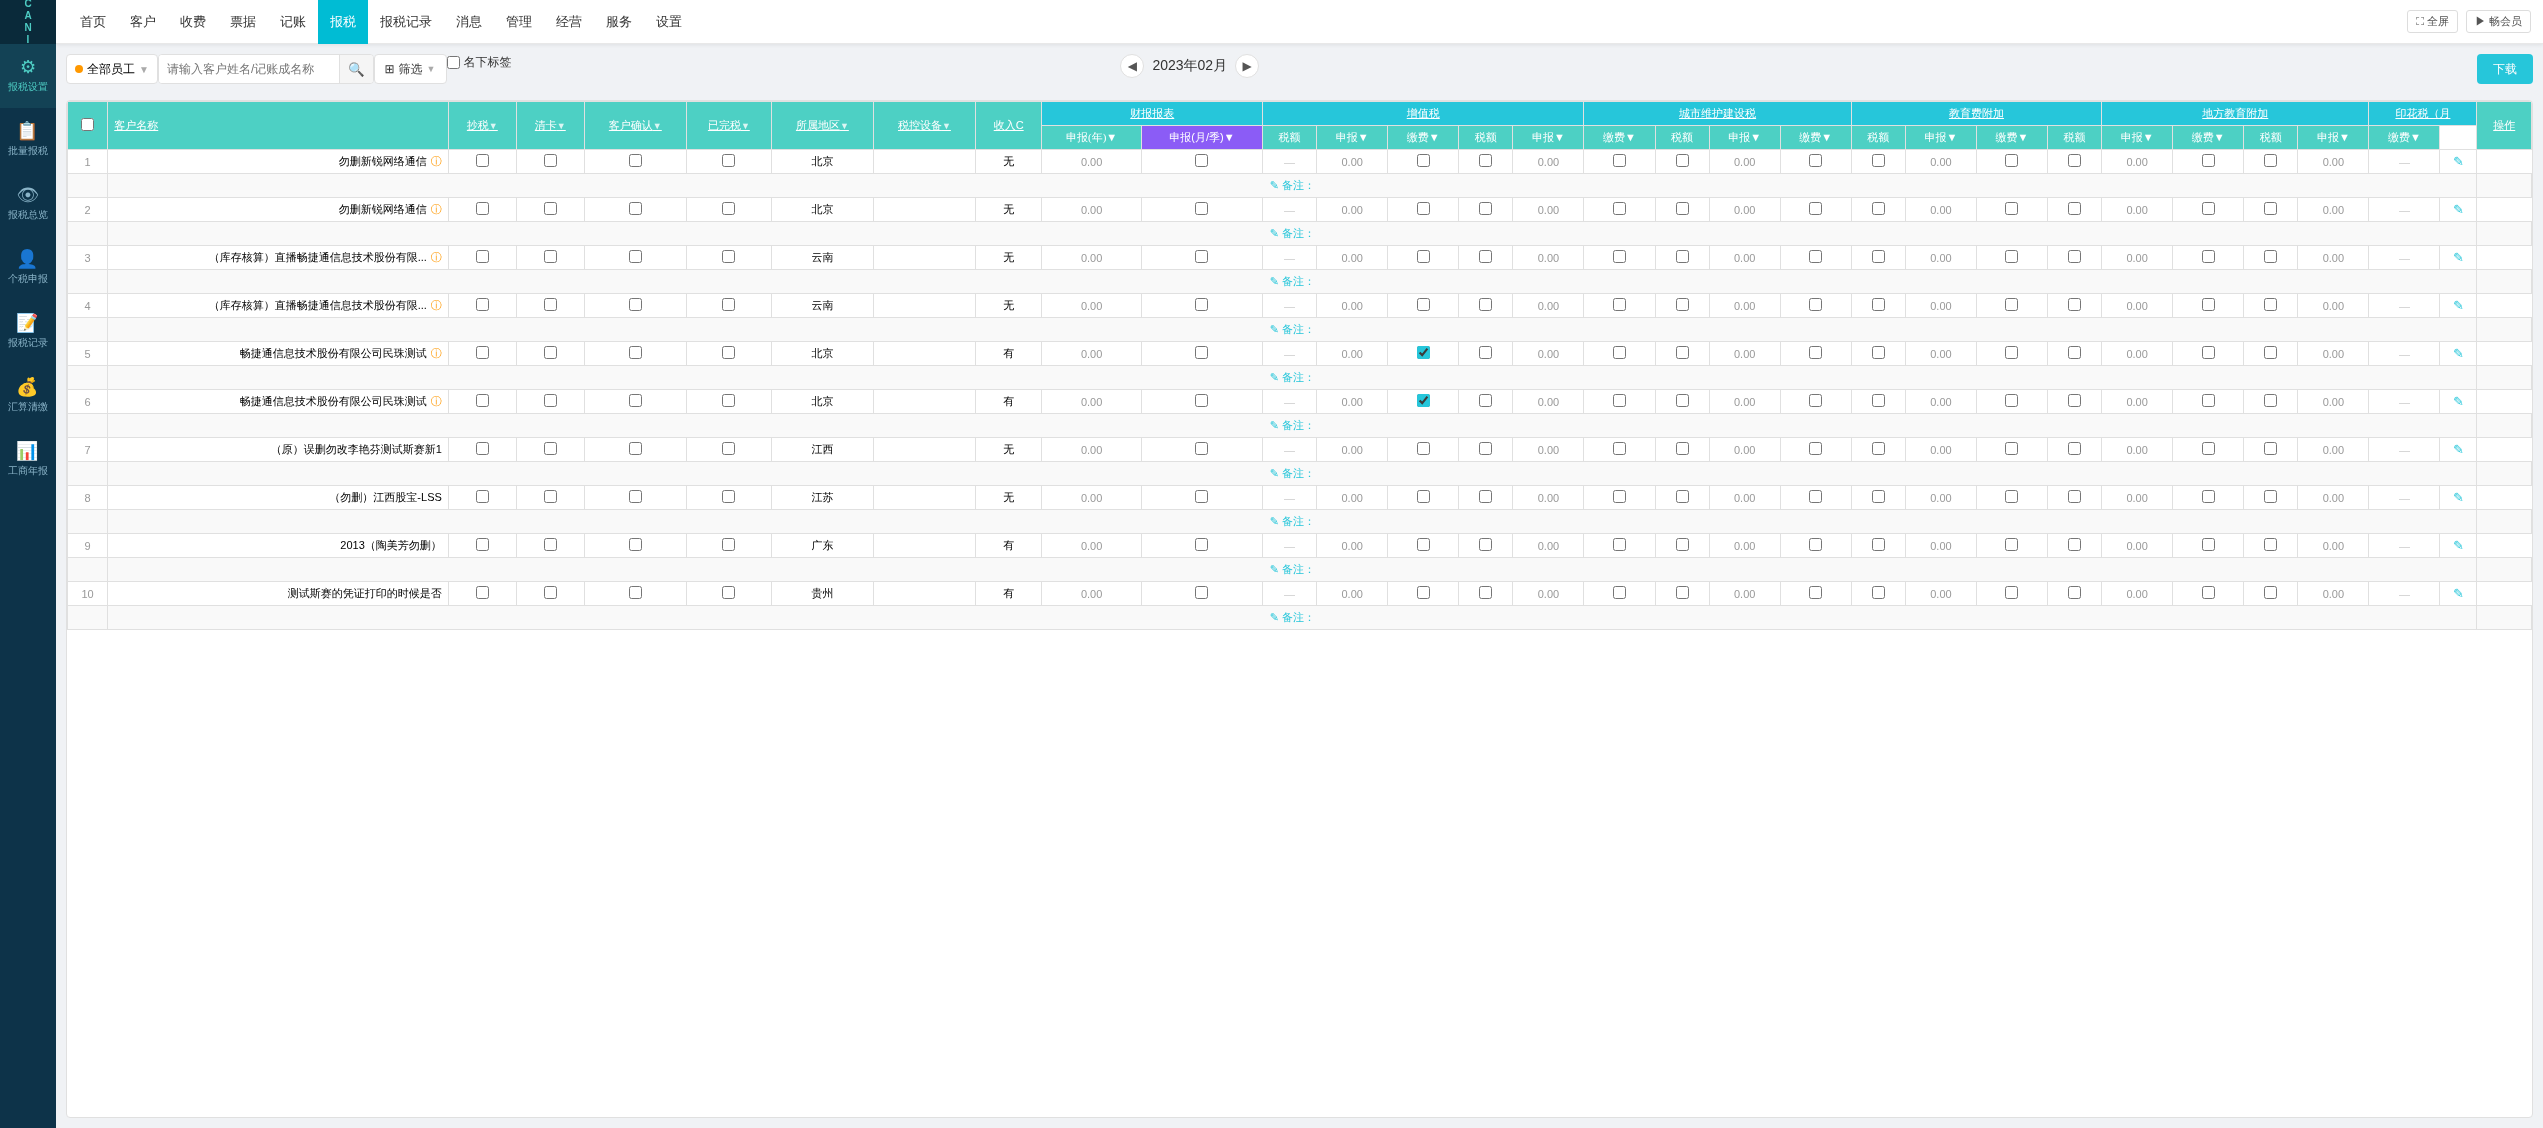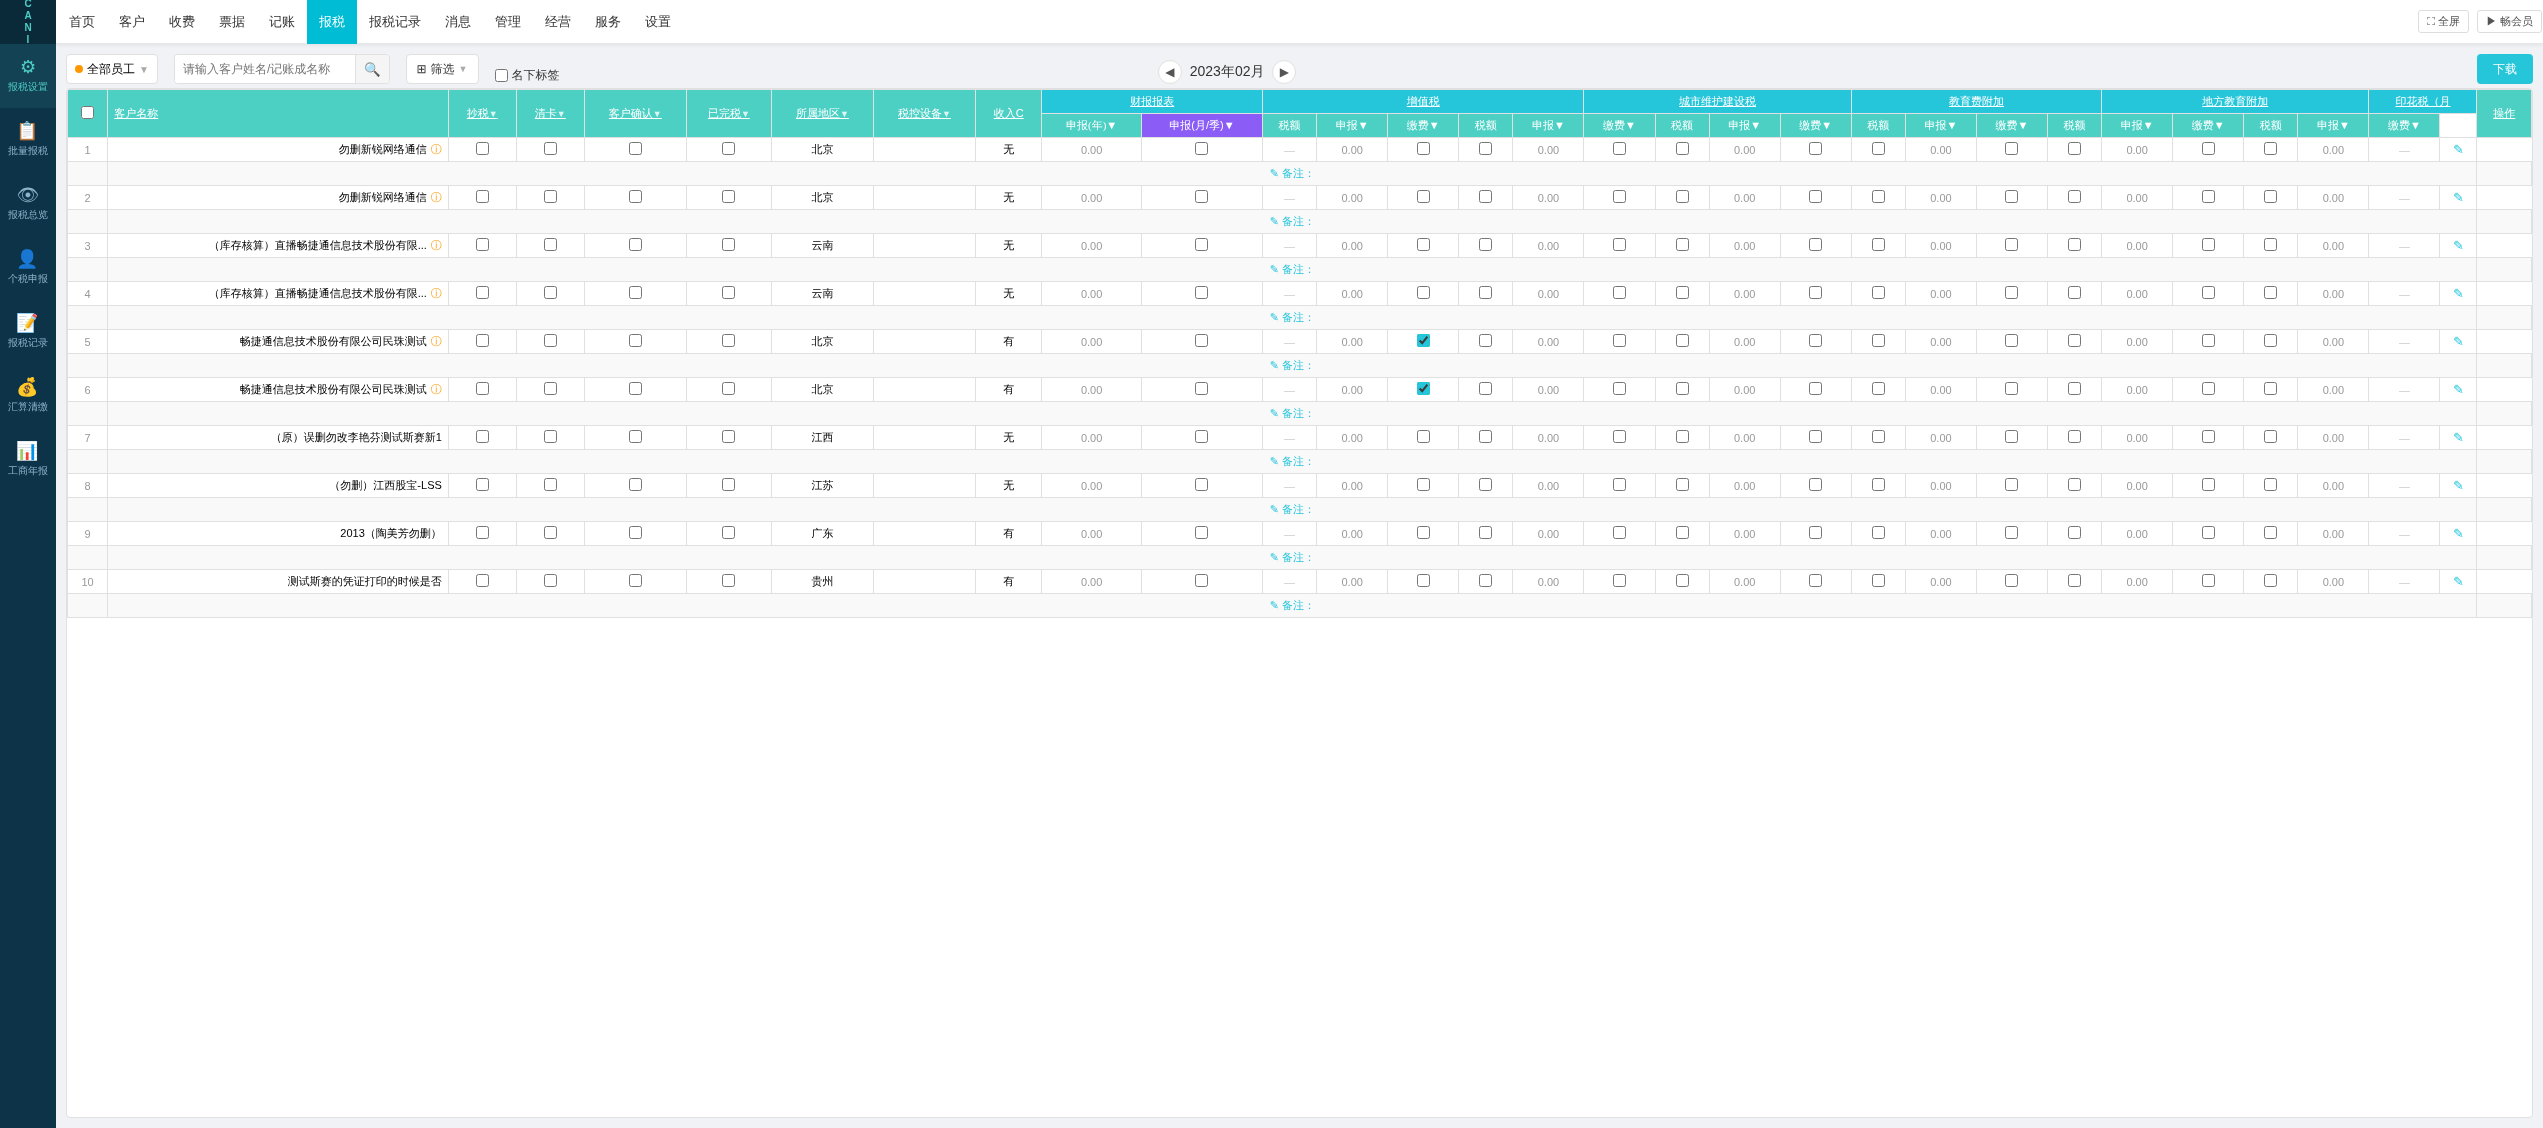--- a/index.html
+++ b/index.html
@@ -64,7 +64,7 @@
       height: 44px;
       display: flex;
       align-items: center;
-      padding: 0 1px;
+      padding: 0 12px;
       border-bottom: 1px solid #e8e8e8;
       box-shadow: 0 1px 4px rgba(0,0,0,0.08);
       flex-shrink: 0;

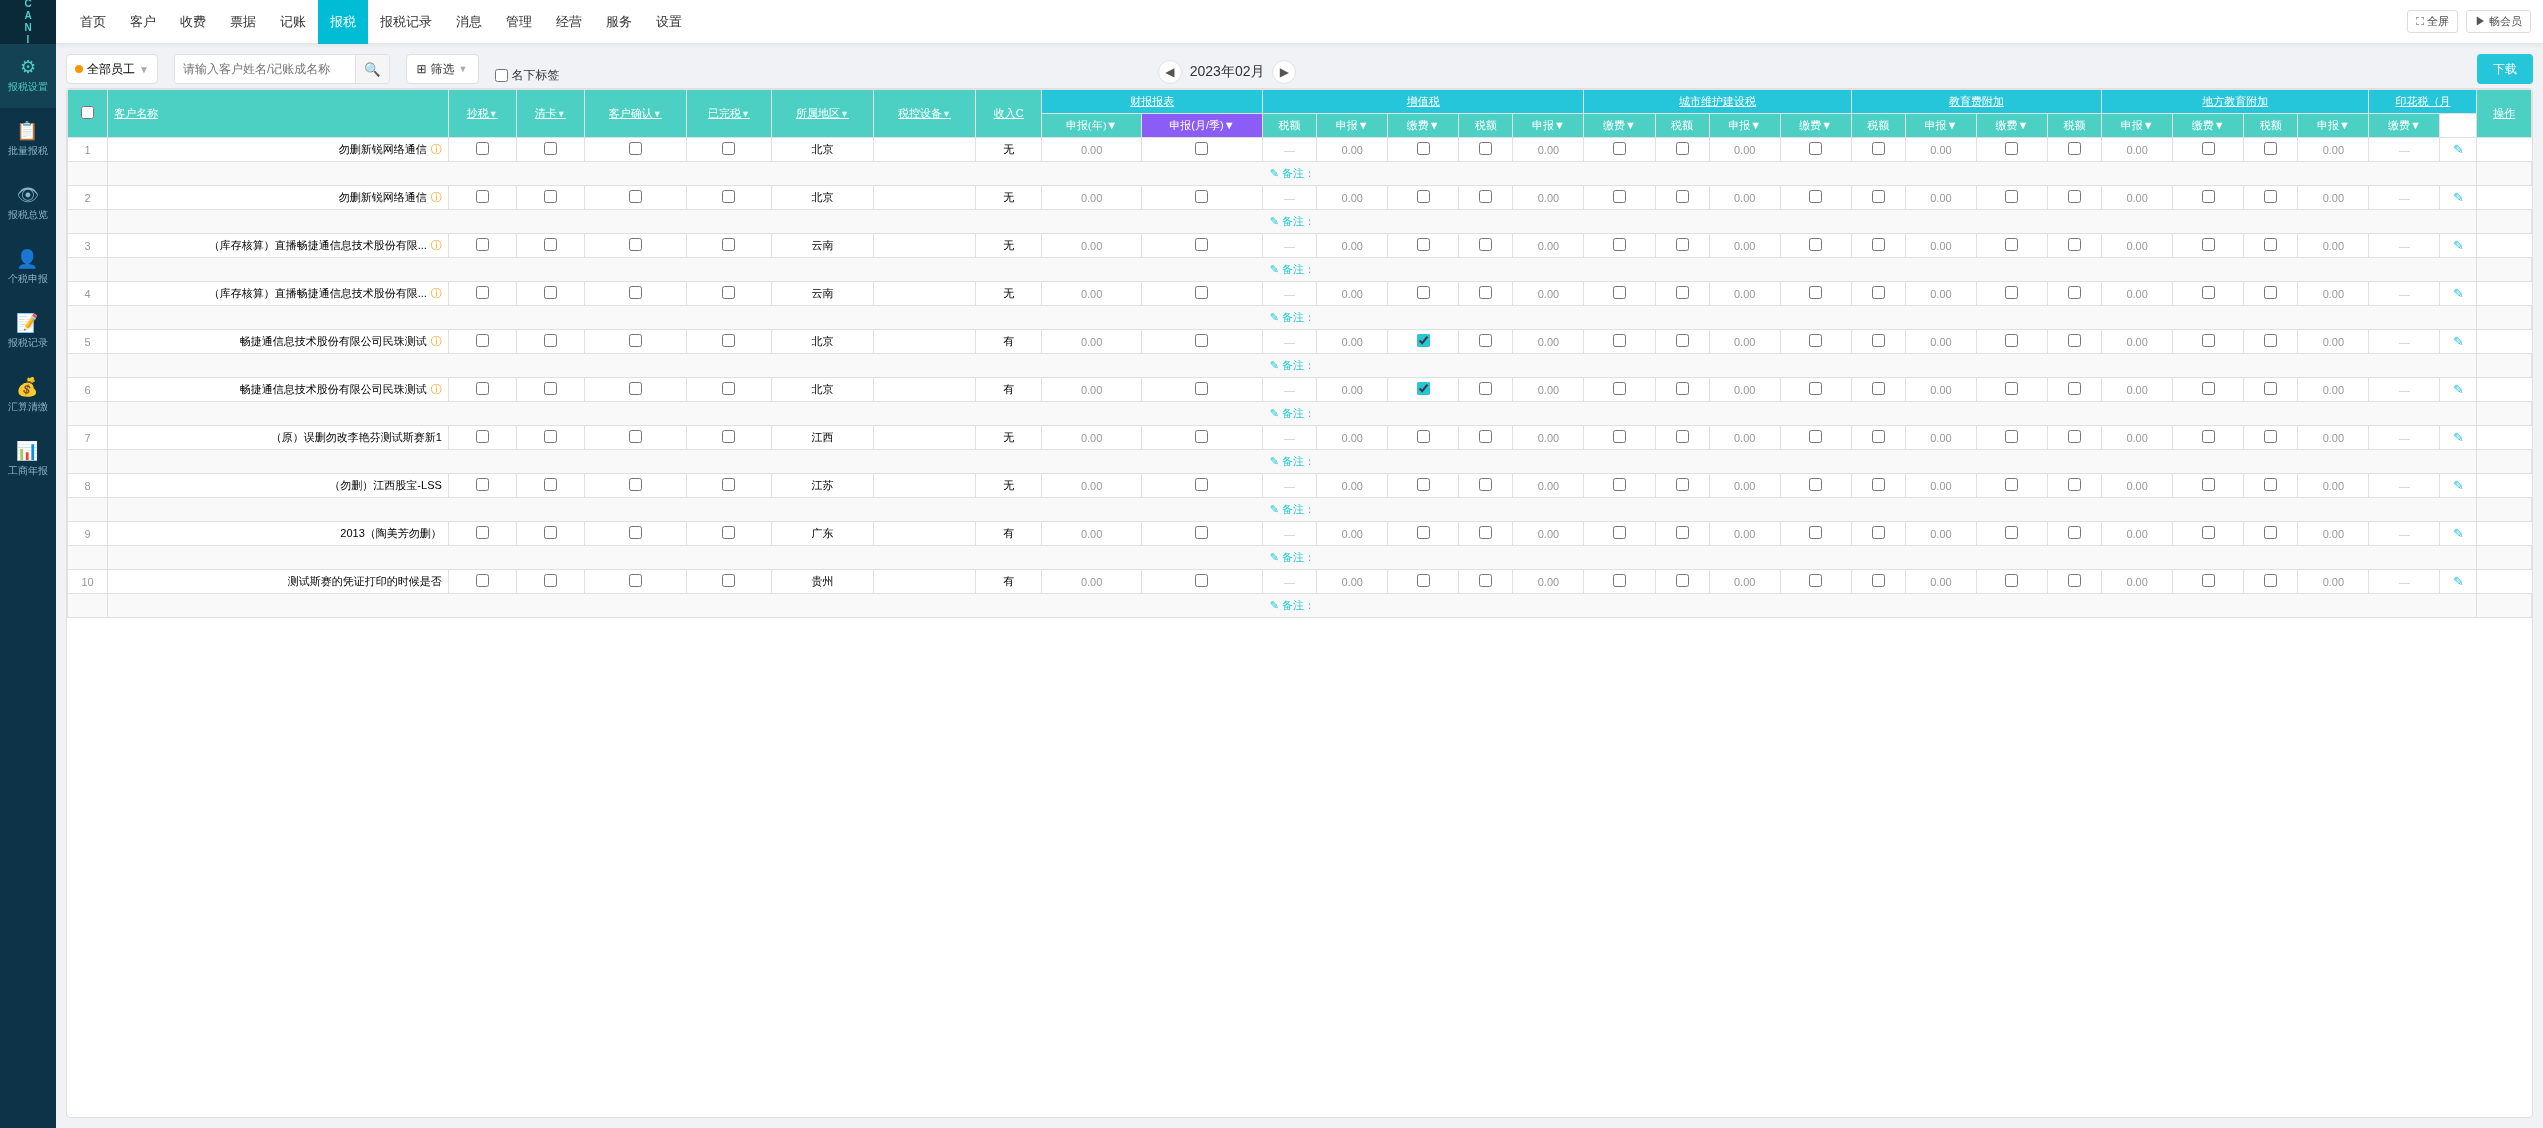--- a/index.html
+++ b/index.html
@@ -117,9 +117,9 @@
     
     .toolbar {
       display: flex;
-      align-items: flex-end;
-      gap: 16px;
-      margin-bottom: 4px;
+      align-items: flex-start;
+      gap: 0;
+      margin-bottom: 16px;
       flex-shrink: 0;
     }
     .toolbar-select {

